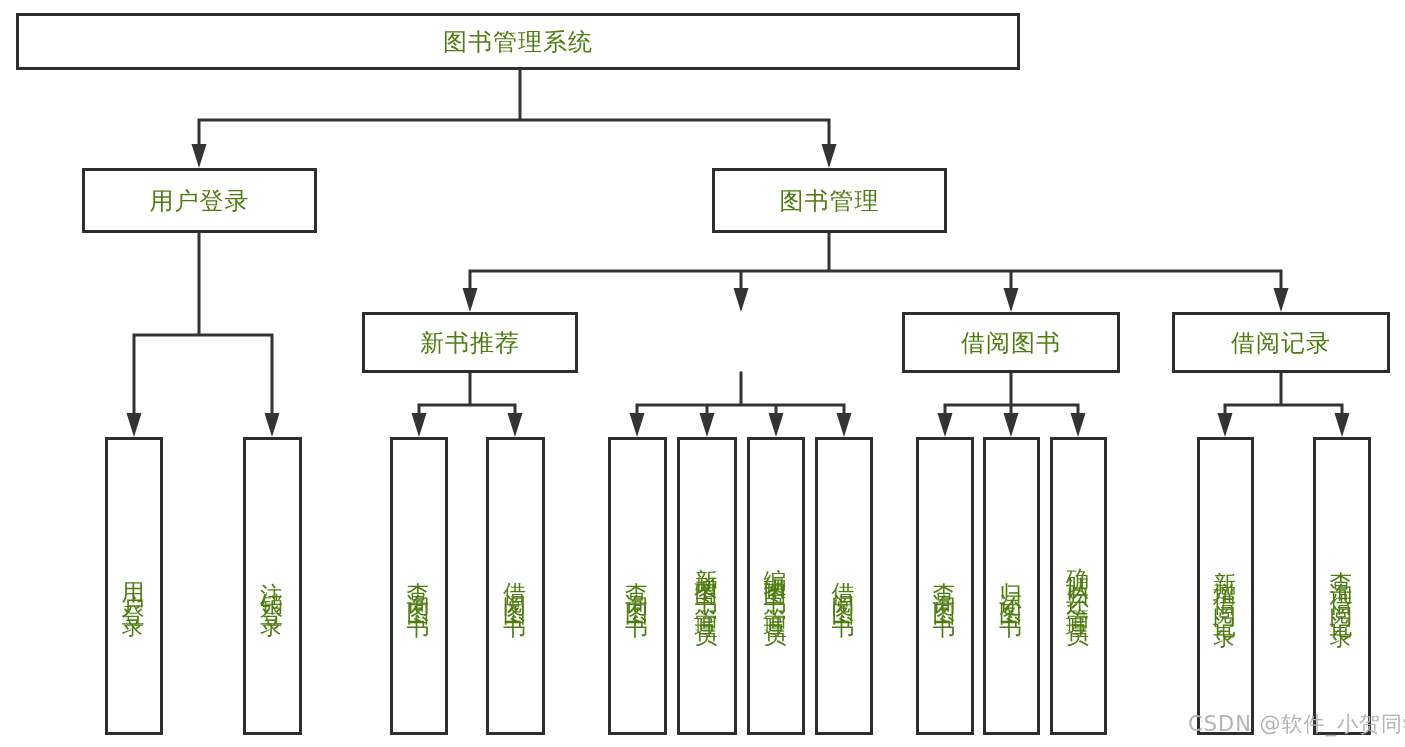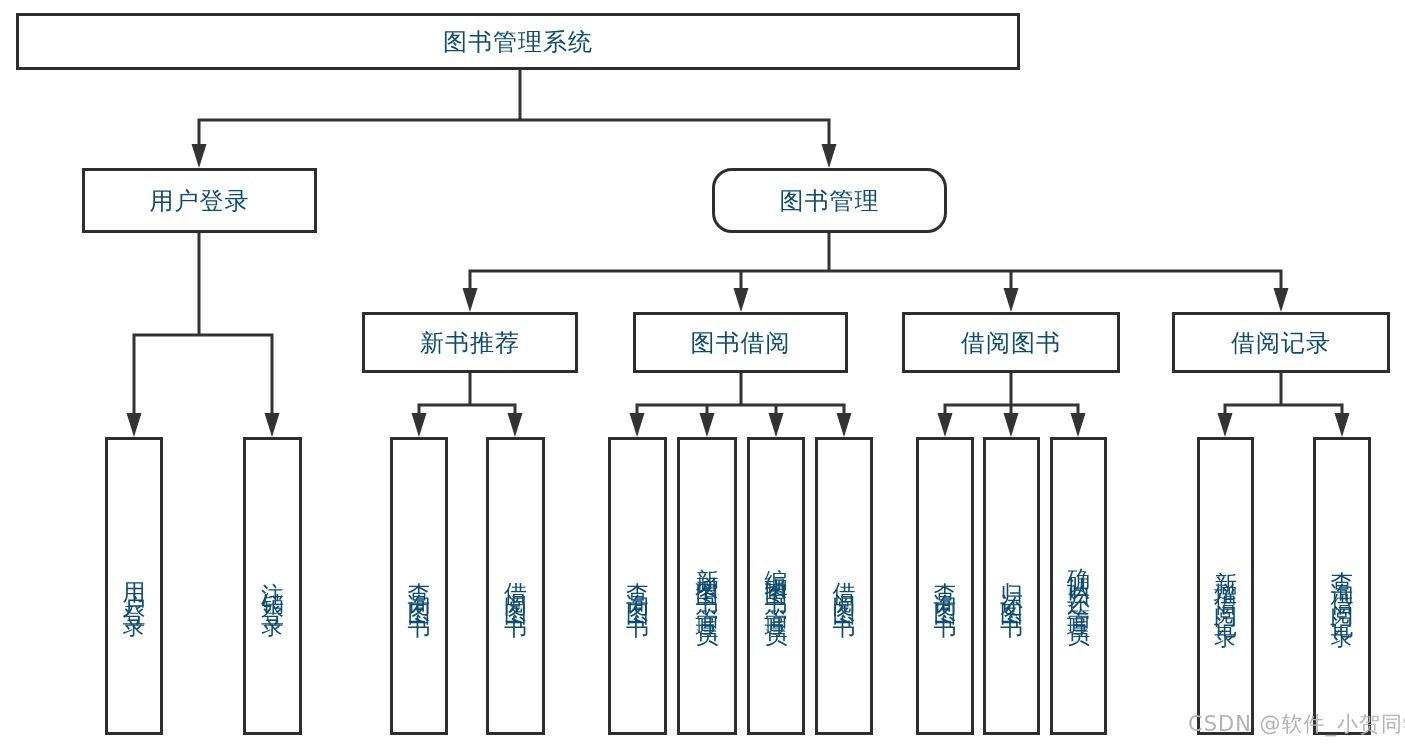--- a/index.html
+++ b/index.html
@@ -22,10 +22,9 @@
   }
   .box .lbl{
     font-size:24px;
-    color:#0c4a6e;
+    color:#4d7c0f;
     letter-spacing:1px;
     white-space:nowrap;
-    font-family:Liberation Serif, serif;
   }
   .box.v .lbl{
     writing-mode:vertical-rl;

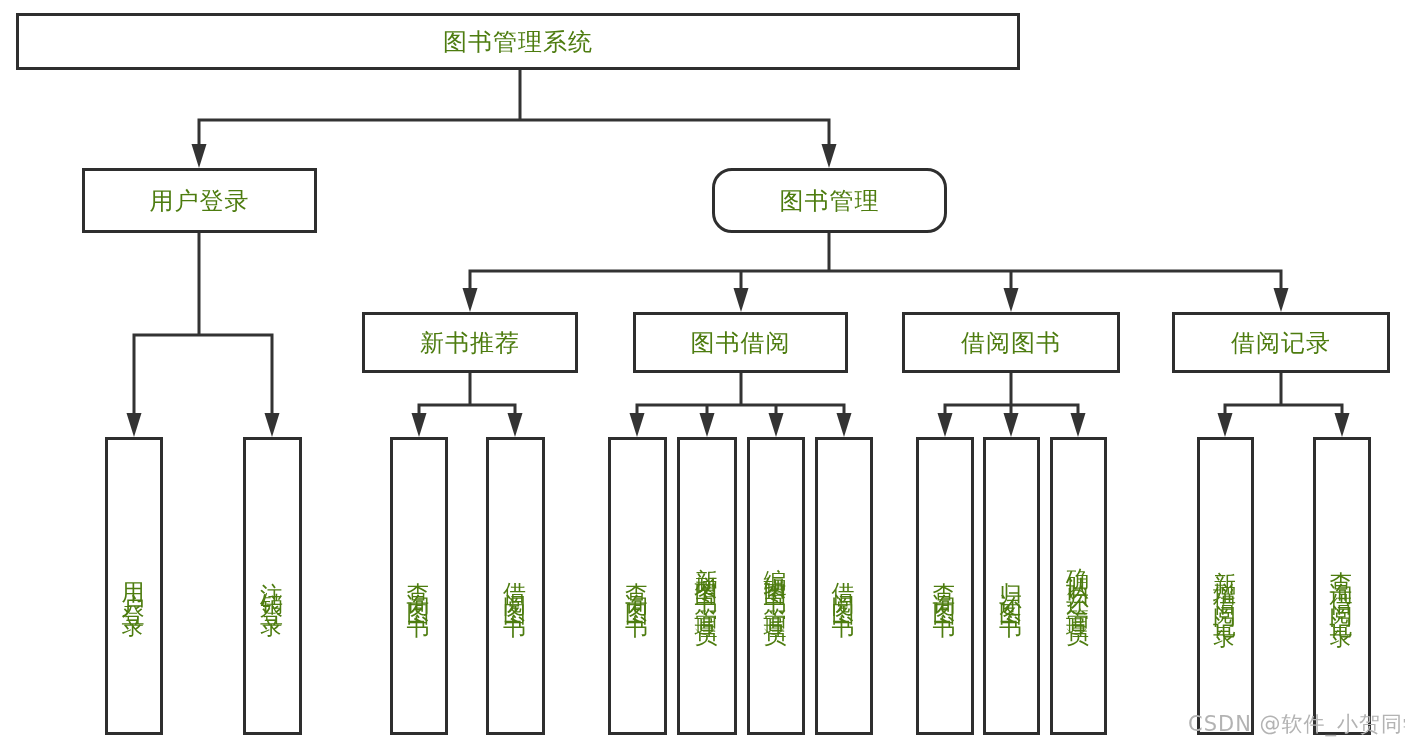--- a/index.html
+++ b/index.html
@@ -37,7 +37,7 @@
   #b-root   {left:16px;  top:13px;  width:1004px; height:57px;}
   
   #b-l2-0   {left:82px;  top:168px; width:235px;  height:65px;}
-  #b-l2-1   {left:712px; top:168px; width:235px;  height:65px;border-radius:20px;}
+  #b-l2-1   {left:712px; top:168px; width:235px;  height:65px;}
   
   #b-l3-0   {left:362px; top:312px; width:216px;  height:61px;text-align:center;}
   #b-l3-1   {left:633px; top:312px; width:215px;  height:61px;}

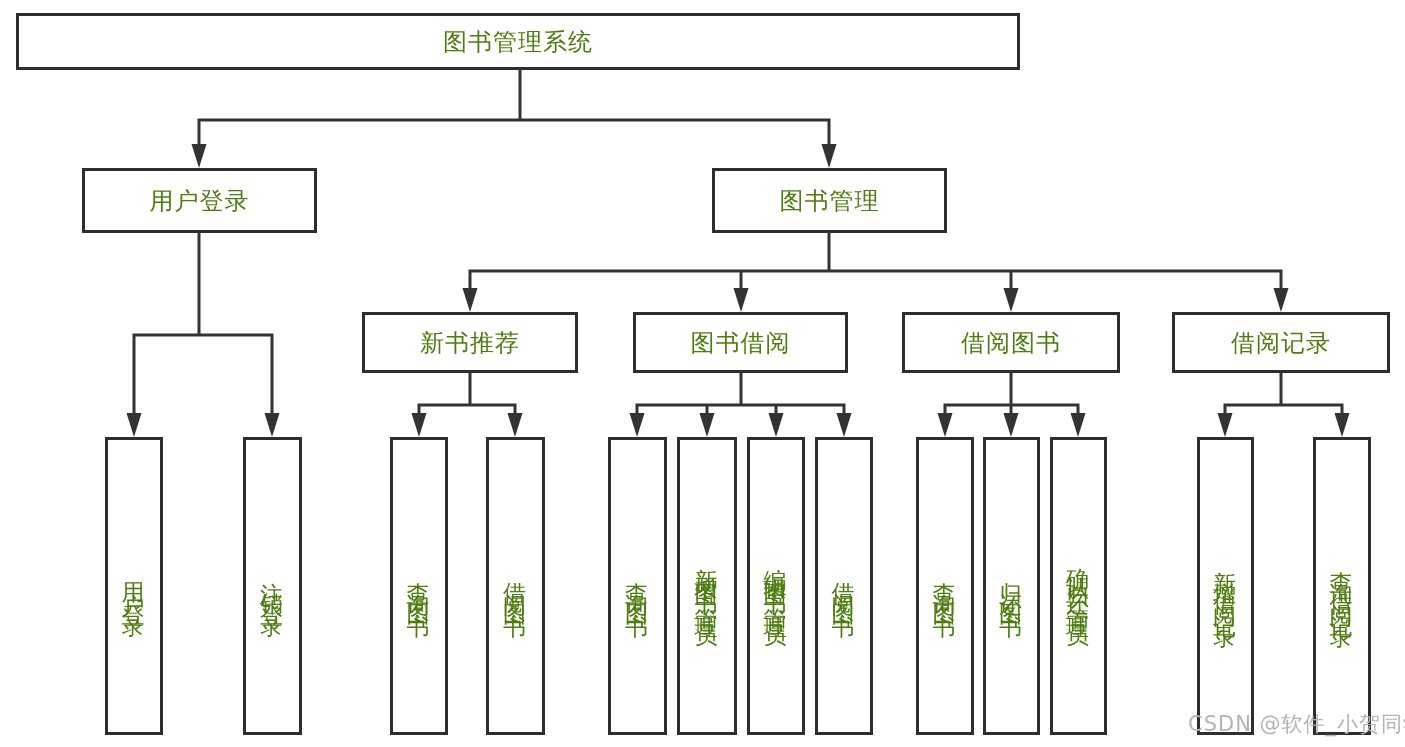--- a/index.html
+++ b/index.html
@@ -119,9 +119,6 @@
   <div class="box" id="b-l3-0">
     <span class="lbl">新书推荐</span>
   </div>
-  <div class="box" id="b-l3-1">
-    <span class="lbl">图书借阅</span>
-  </div>
   <div class="box" id="b-l3-2">
     <span class="lbl">借阅图书</span>
   </div>

